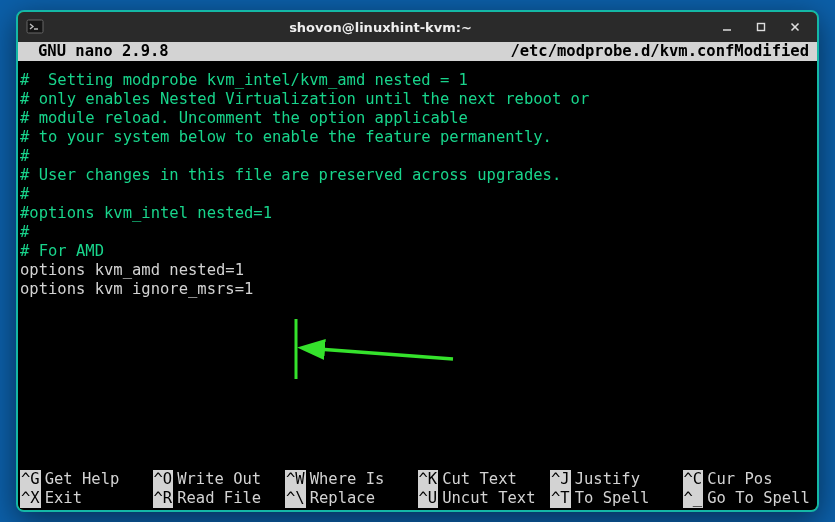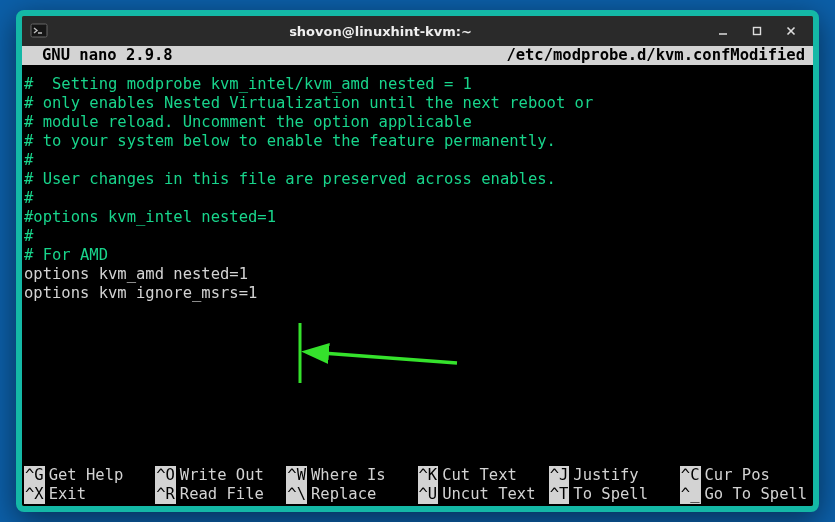--- a/index.html
+++ b/index.html
@@ -12,7 +12,7 @@
     position:absolute;left:16px;top:10px;right:16px;bottom:10px;
     background:#4d7c0f;border-radius:8px;box-shadow:0 8px 30px rgba(0,0,0,.5);
     display:flex;flex-direction:column;overflow:hidden;
-    border:6px solid #14b8a6;
+    border:2px solid #14b8a6;
   }
   .titlebar{
     height:30px;background:#2a2a2a;display:flex;align-items:center;

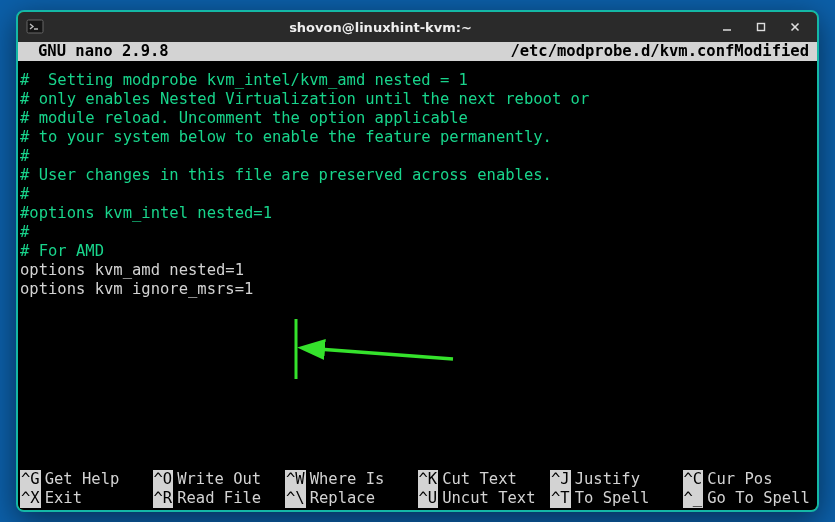--- a/index.html
+++ b/index.html
@@ -95,7 +95,7 @@
           <div class="line c-comment"># module reload. Uncomment the option applicable</div>
           <div class="line c-comment"># to your system below to enable the feature permanently.</div>
           <div class="line c-comment">#</div>
-          <div class="line c-comment"># User changes in this file are preserved across enables.</div>
+          <div class="line c-comment"># User changes in this file are preserved across upgrades.</div>
           <div class="line c-comment">#</div>
           <div class="line c-comment">#options kvm_intel nested=1</div>
           <div class="line c-comment">#</div>

